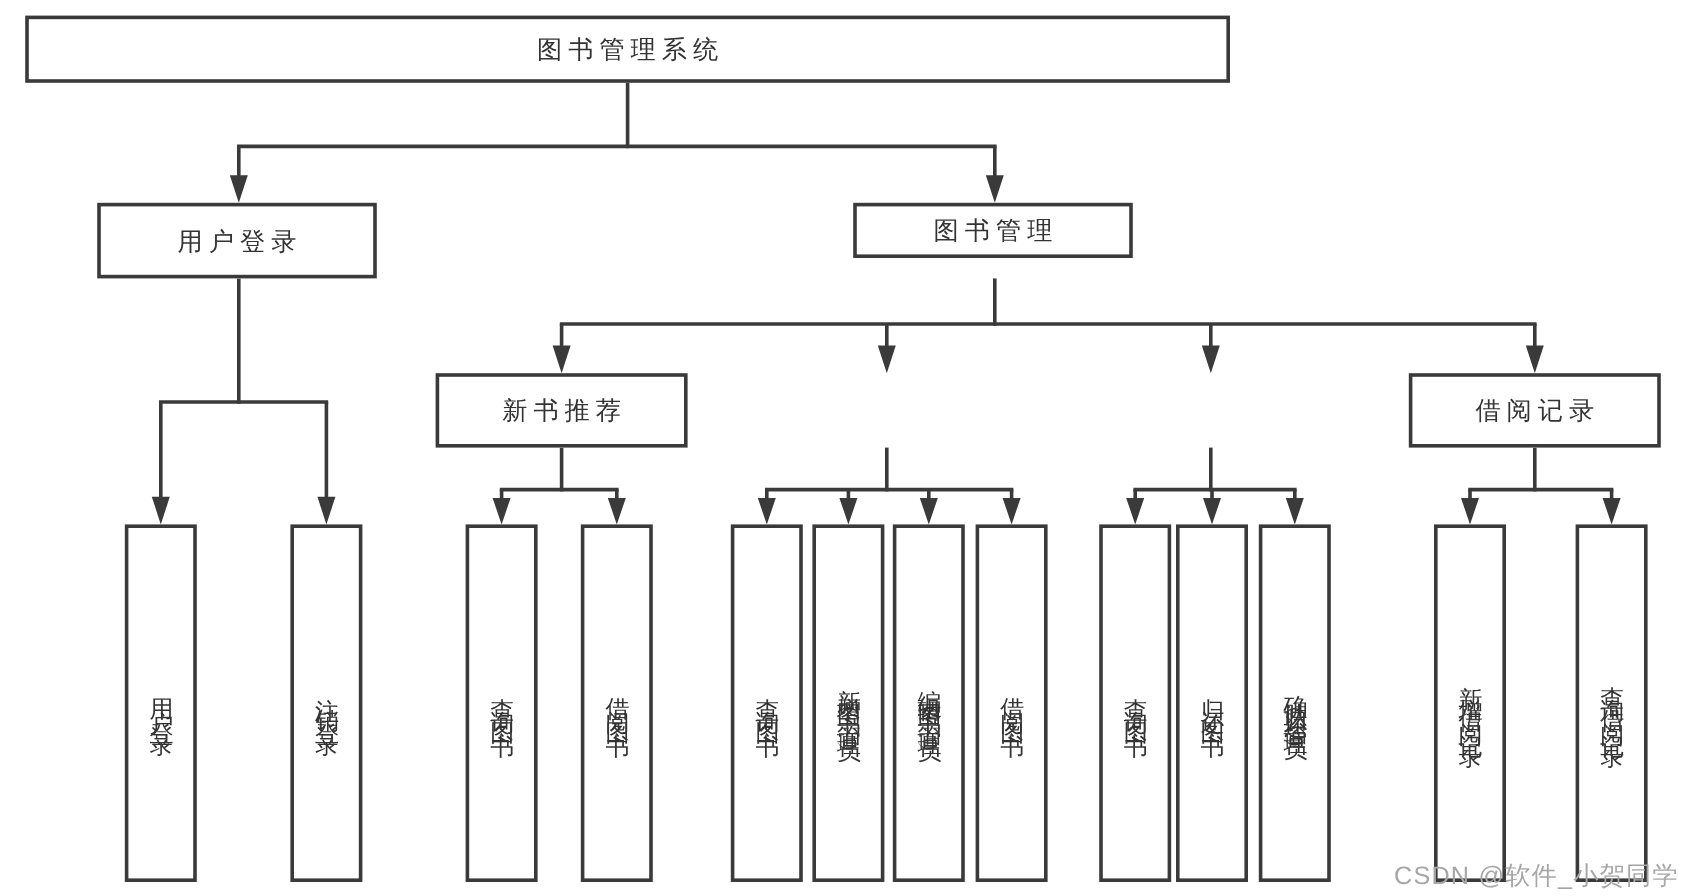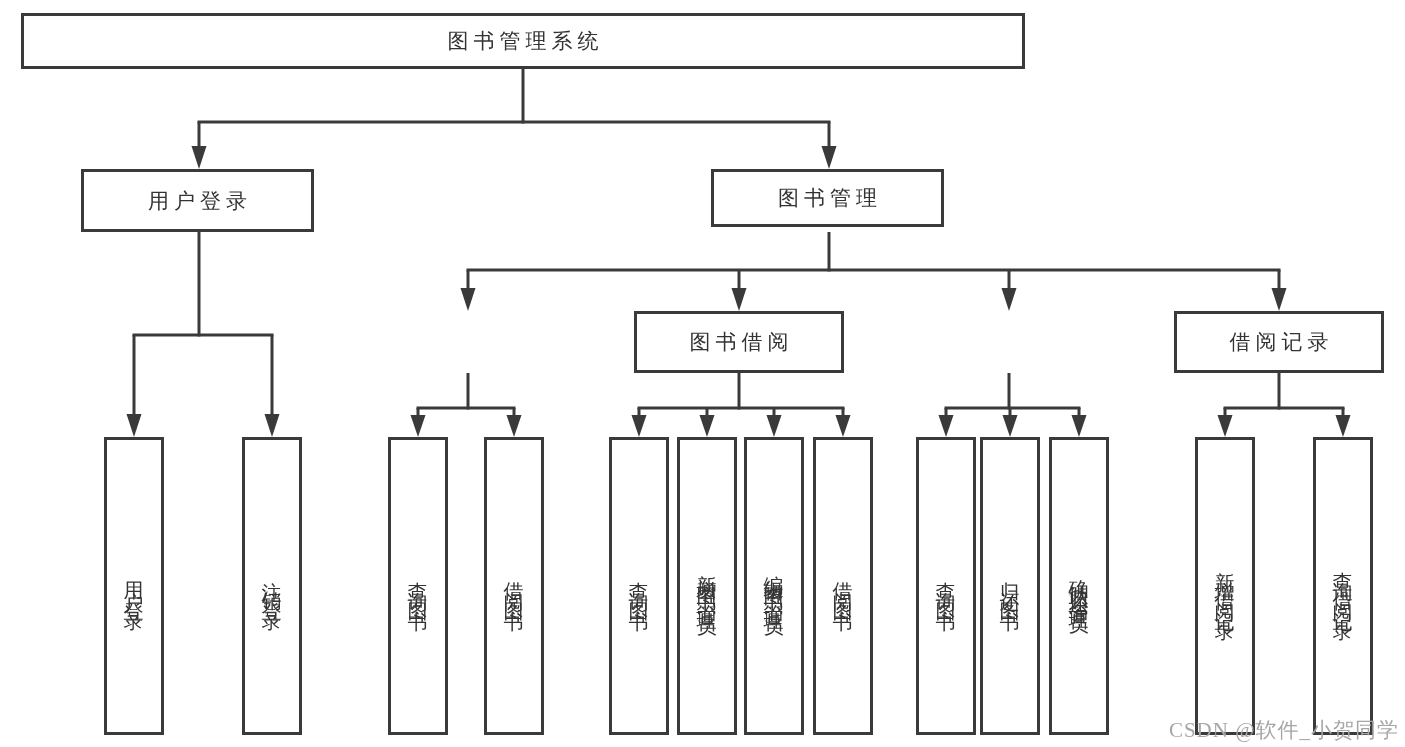--- a/index.html
+++ b/index.html
@@ -10,7 +10,7 @@
   .canvas{
     position:relative;width:1405px;height:747px;overflow:hidden;
     background:var(--background);
-    font-family:Liberation Serif, serif;
+    font-family:Liberation Sans, sans-serif;
     color:var(--text);
   }
   .connectors{position:absolute;left:0;top:0;width:1405px;height:747px;}

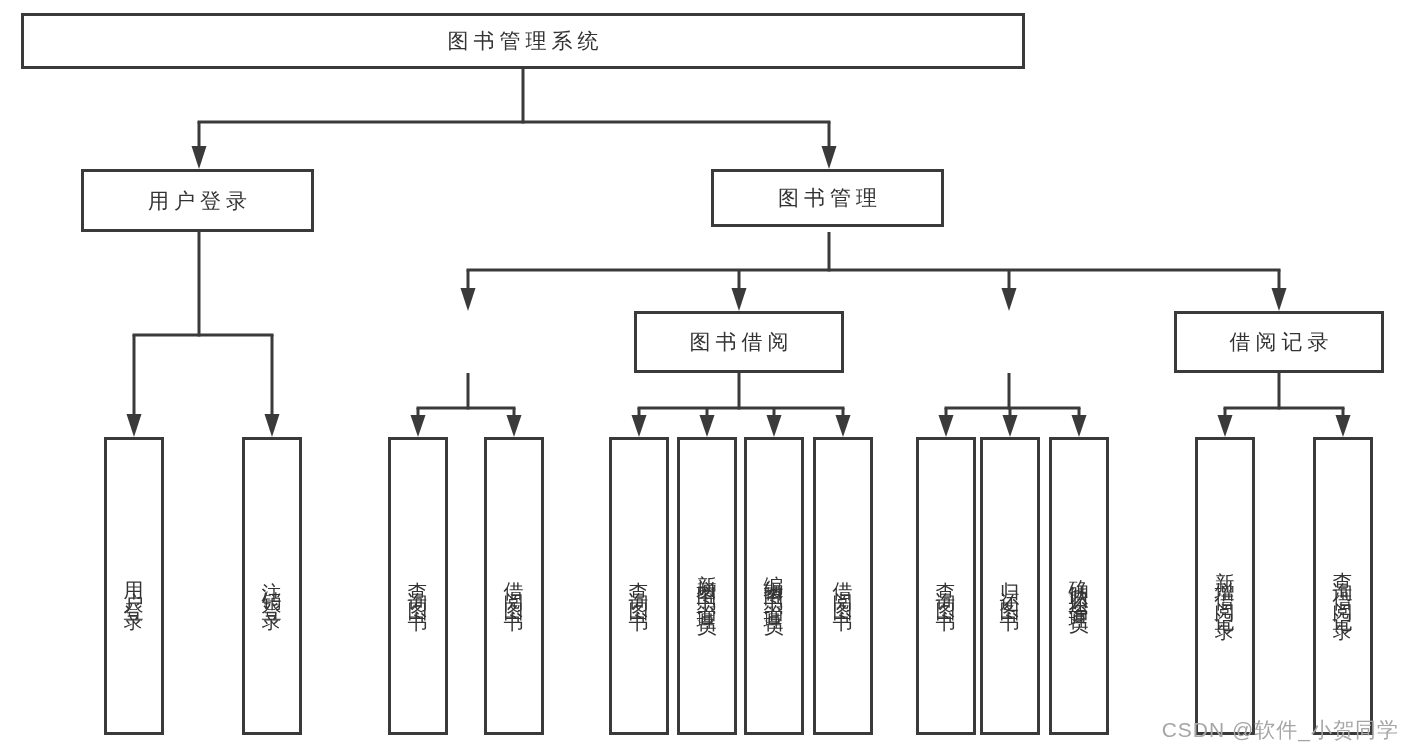--- a/index.html
+++ b/index.html
@@ -106,7 +106,7 @@
   <div class="node" style="left:81px;top:169px;width:233px;height:63px">
     <span class="hlabel">用户登录</span>
   </div>
-  <div class="node" style="left:711px;top:169px;width:233px;height:58px">
+  <div class="node" style="left:711px;top:169px;width:233px;height:46px">
     <span class="hlabel">图书管理</span>
   </div>
 

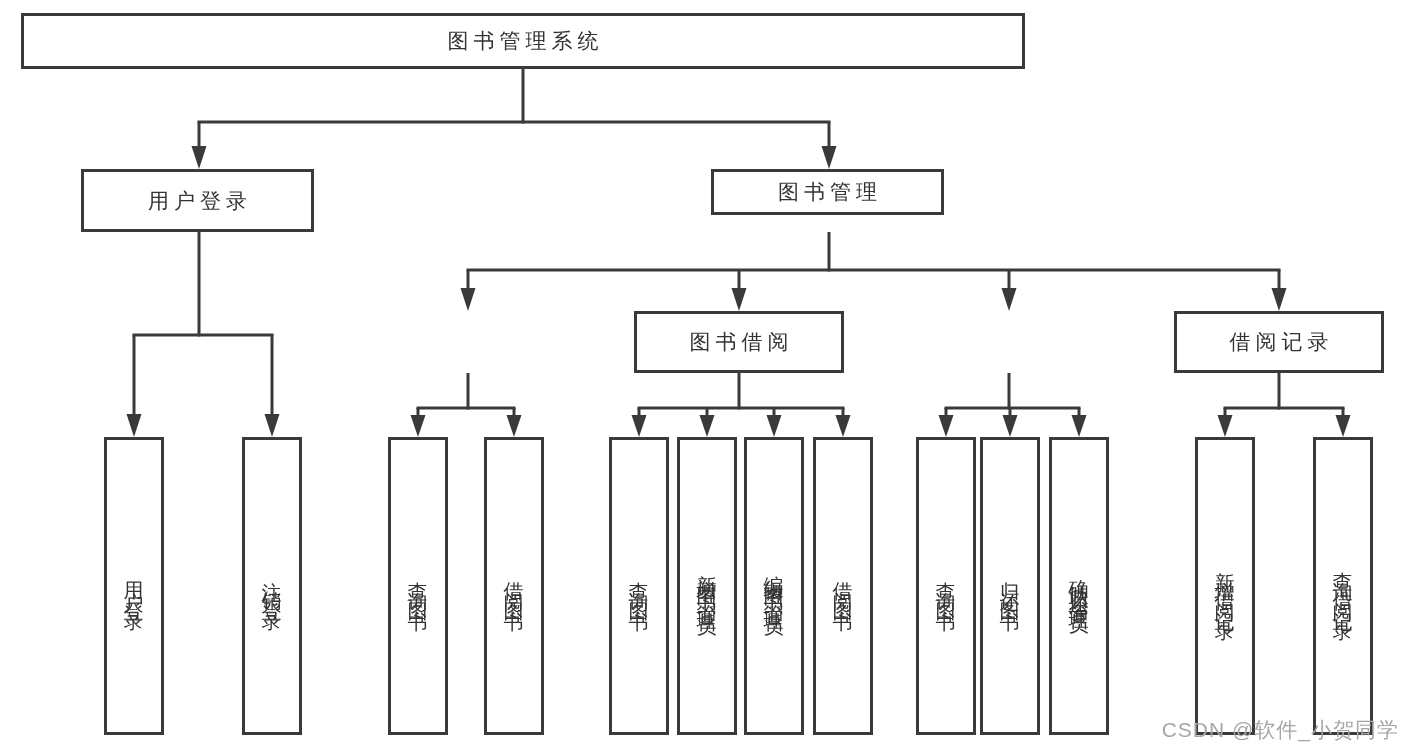--- a/index.html
+++ b/index.html
@@ -110,6 +110,9 @@
     <span class="hlabel">图书管理</span>
   </div>
 
+  <div class="node" style="left:363px;top:311px;width:210px;height:62px">
+    <span class="hlabel">新书推荐</span>
+  </div>
   <div class="node" style="left:634px;top:311px;width:210px;height:62px">
     <span class="hlabel">图书借阅</span>
   </div>

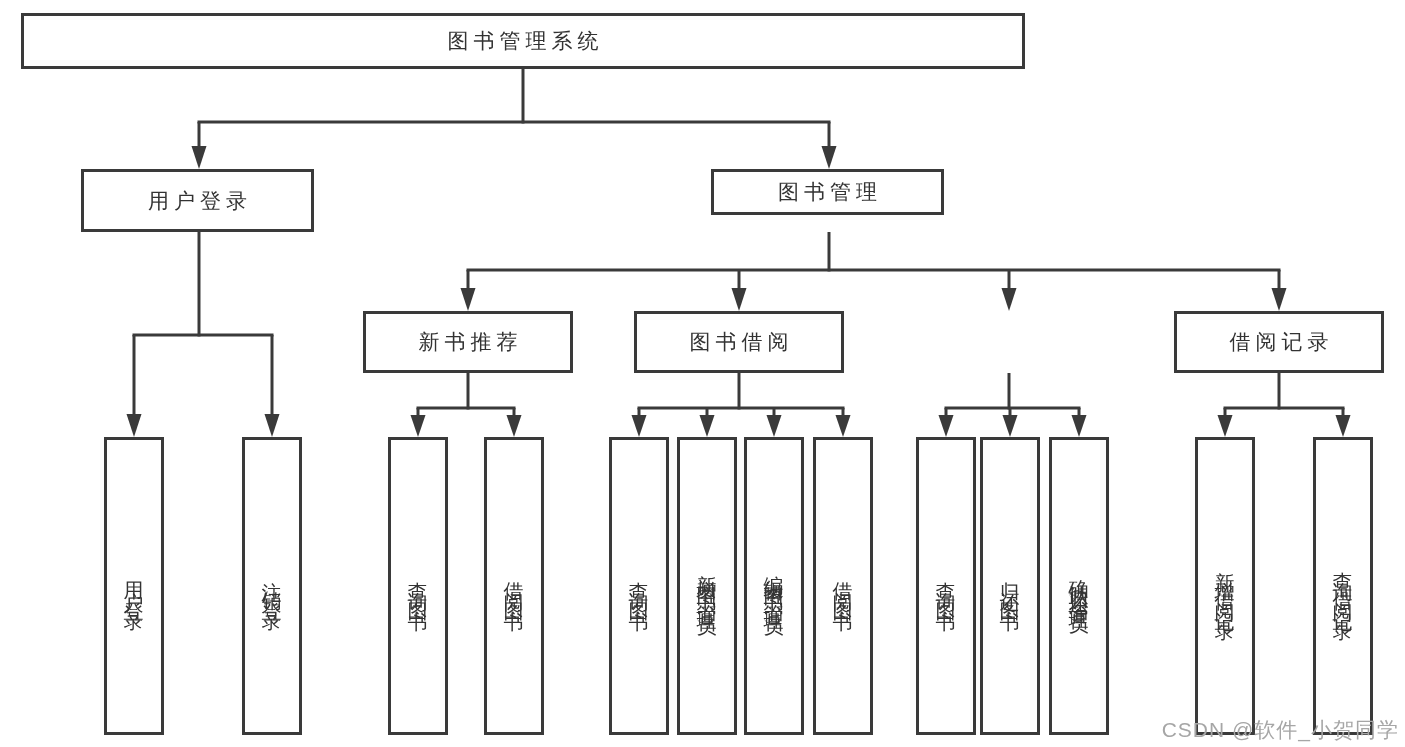--- a/index.html
+++ b/index.html
@@ -113,9 +113,6 @@
   <div class="node" style="left:363px;top:311px;width:210px;height:62px">
     <span class="hlabel">新书推荐</span>
   </div>
-  <div class="node" style="left:634px;top:311px;width:210px;height:62px">
-    <span class="hlabel">图书借阅</span>
-  </div>
   <div class="node" style="left:1174px;top:311px;width:210px;height:62px">
     <span class="hlabel">借阅记录</span>
   </div>

